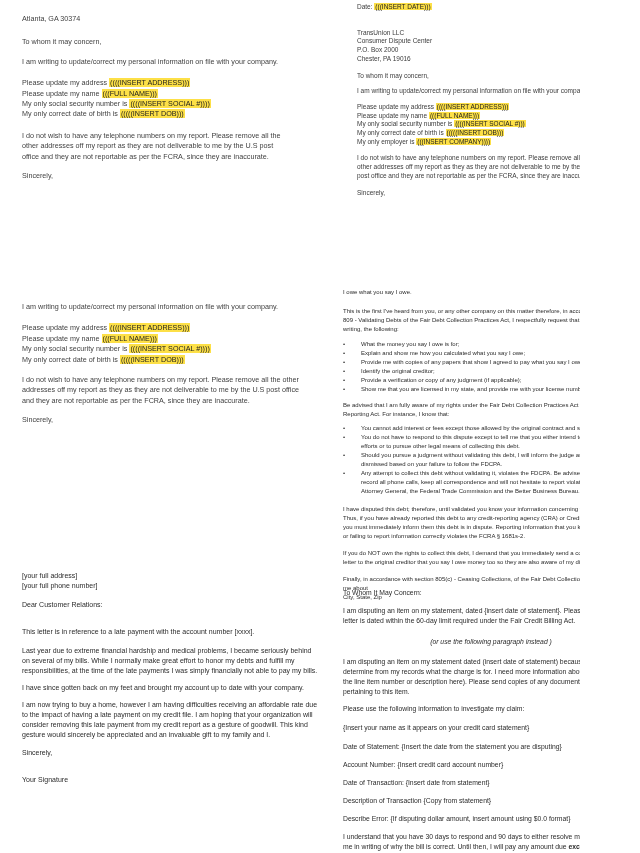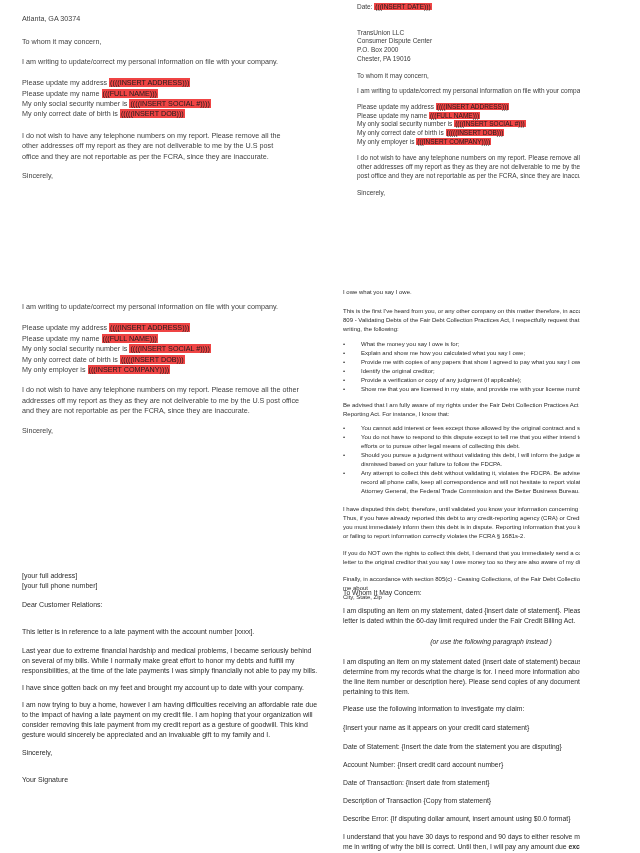--- a/index.html
+++ b/index.html
@@ -20,7 +20,7 @@
   
   .fc{left:343px;top:588px;width:296px;font-size:6.8px;line-height:10px;color:#2b2b2b;}
 
-  .hl{background:#ef4444;color:#1c1c1c;padding:0 1px;}  .mb7{margin-bottom:7px!important;}
+  .hl{background:#fde047;color:#1c1c1c;padding:0 1px;}  .mb7{margin-bottom:7px!important;}
   .mb9{margin-bottom:9px!important;}  .mb11{margin-bottom:11px!important;}
   .mb13{margin-bottom:13px!important;} .mb17{margin-bottom:17px!important;}
   .mt5{margin-top:5px!important;}  .mt6{margin-top:6px!important;}

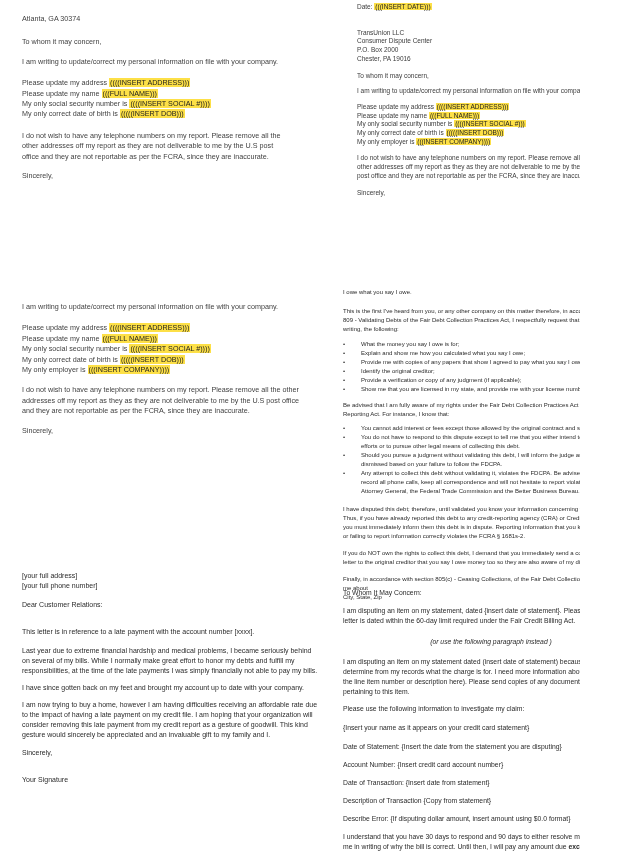--- a/index.html
+++ b/index.html
@@ -85,7 +85,6 @@
       <p><span>Please update my name </span><span class="hl">(((FULL NAME)))</span></p>
       <p><span>My only social security number is </span><span class="hl">((((INSERT SOCIAL #))))</span></p>
       <p><span>My only correct date of birth is </span><span class="hl">(((((INSERT DOB)))</span></p>
-      <p><span>My only employer is </span><span class="hl">(((INSERT COMPANY))))</span></p>
     </div>
     <p class="mt10">I do not wish to have any telephone numbers on my report. Please remove all the other addresses off my report as they as they are not deliverable to me by the U.S post office and they are not reportable as per the FCRA, since they are inaccurate.</p>
     <p class="mt9">Sincerely,</p>

